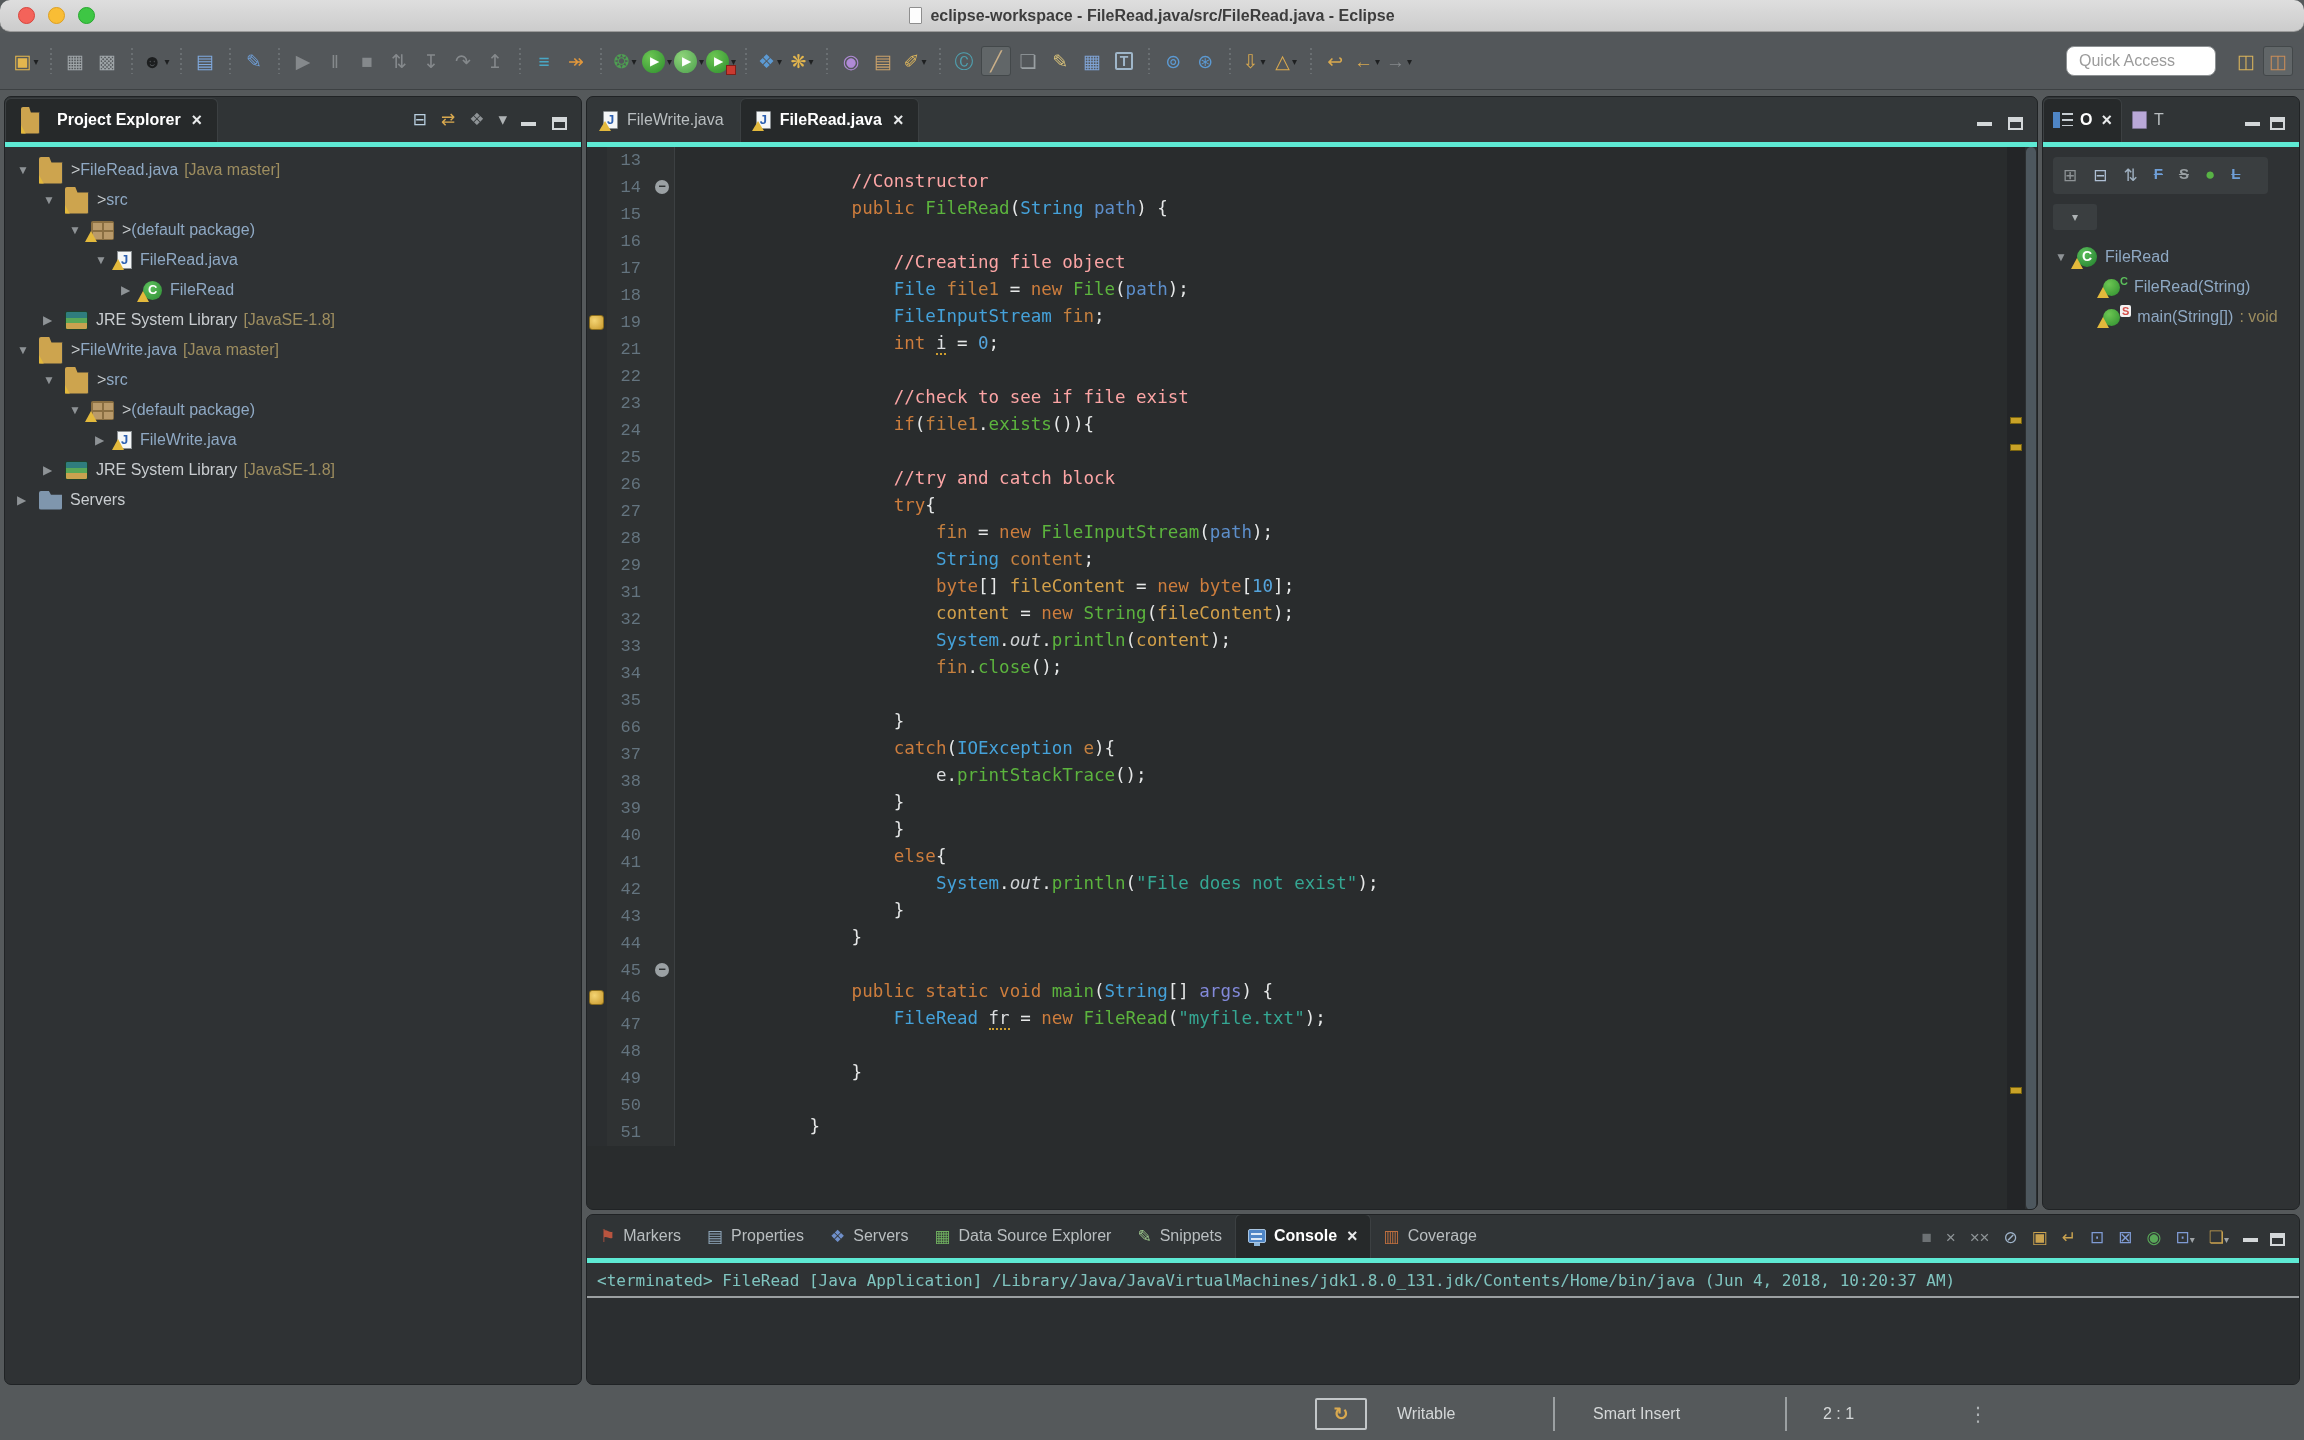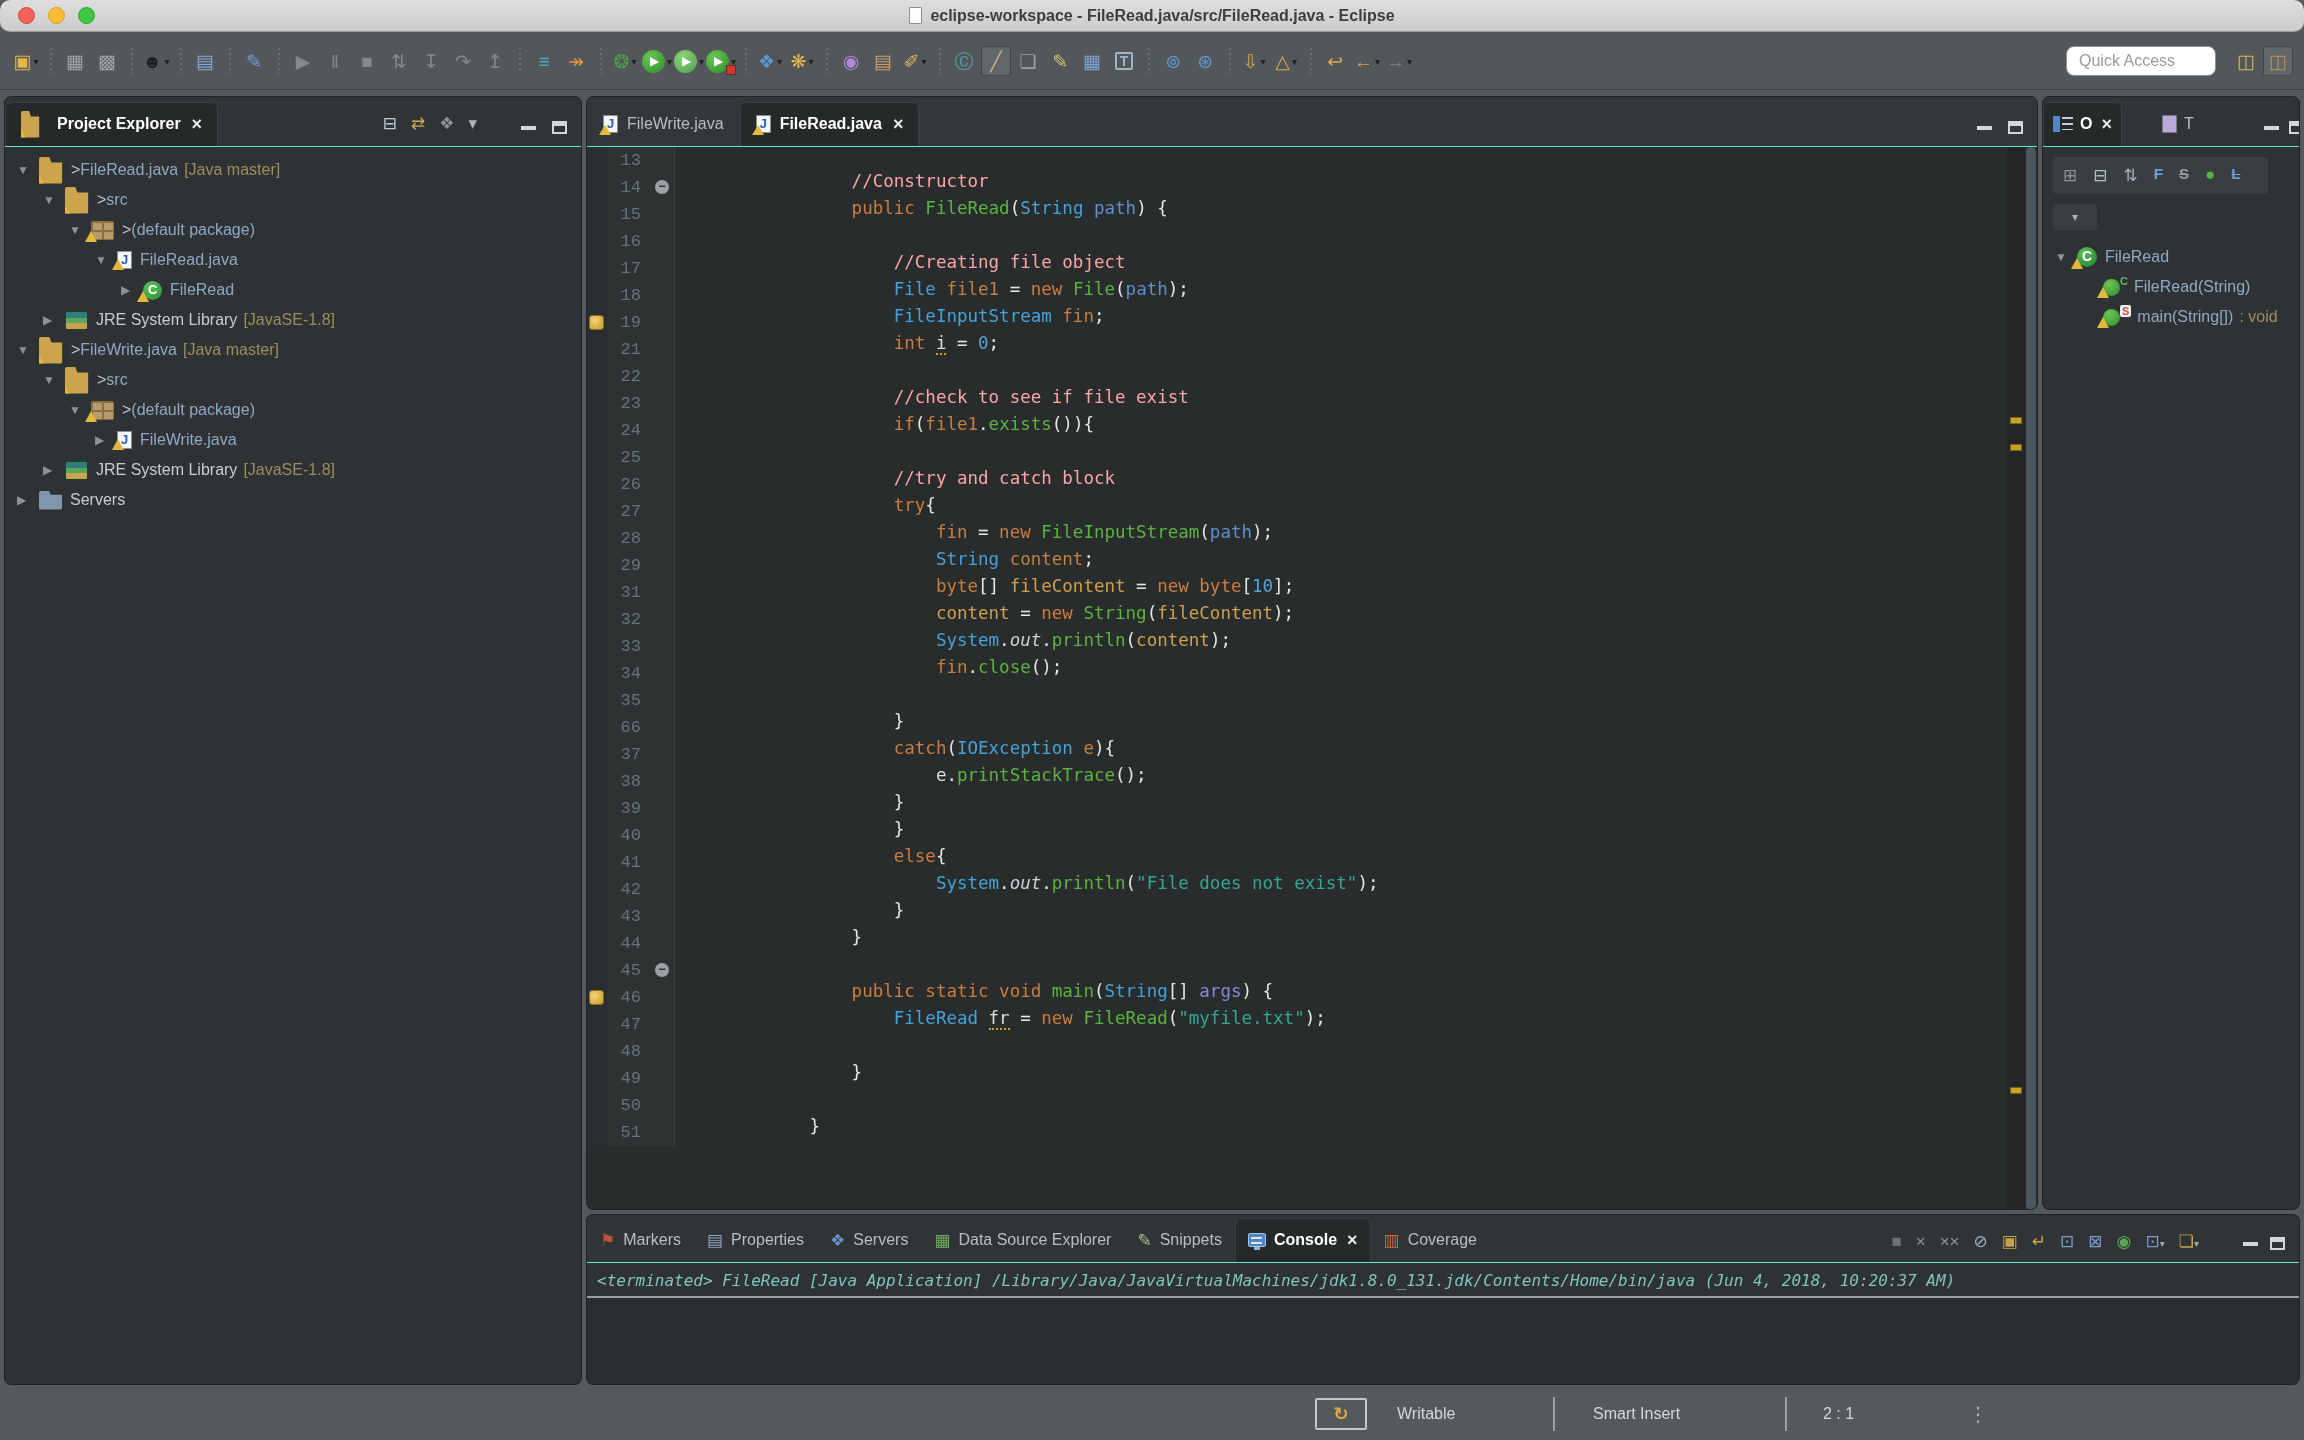--- a/index.html
+++ b/index.html
@@ -60,7 +60,7 @@
 
   
   .tabbar { height:50px; background:#303436; display:flex; align-items:flex-end;
-    border-bottom:1px solid #5eead4;gap:30px; }
+    border-bottom:5px solid #5eead4; }
   .tab { height:44px; display:flex; align-items:center; padding:0 16px; gap:9px;
     color:#b9bec0; font-size:16px; border-radius:6px 6px 0 0; cursor:default; white-space:nowrap; }
   .tab.active { background:#26292a; color:#ffffff; font-weight:bold;

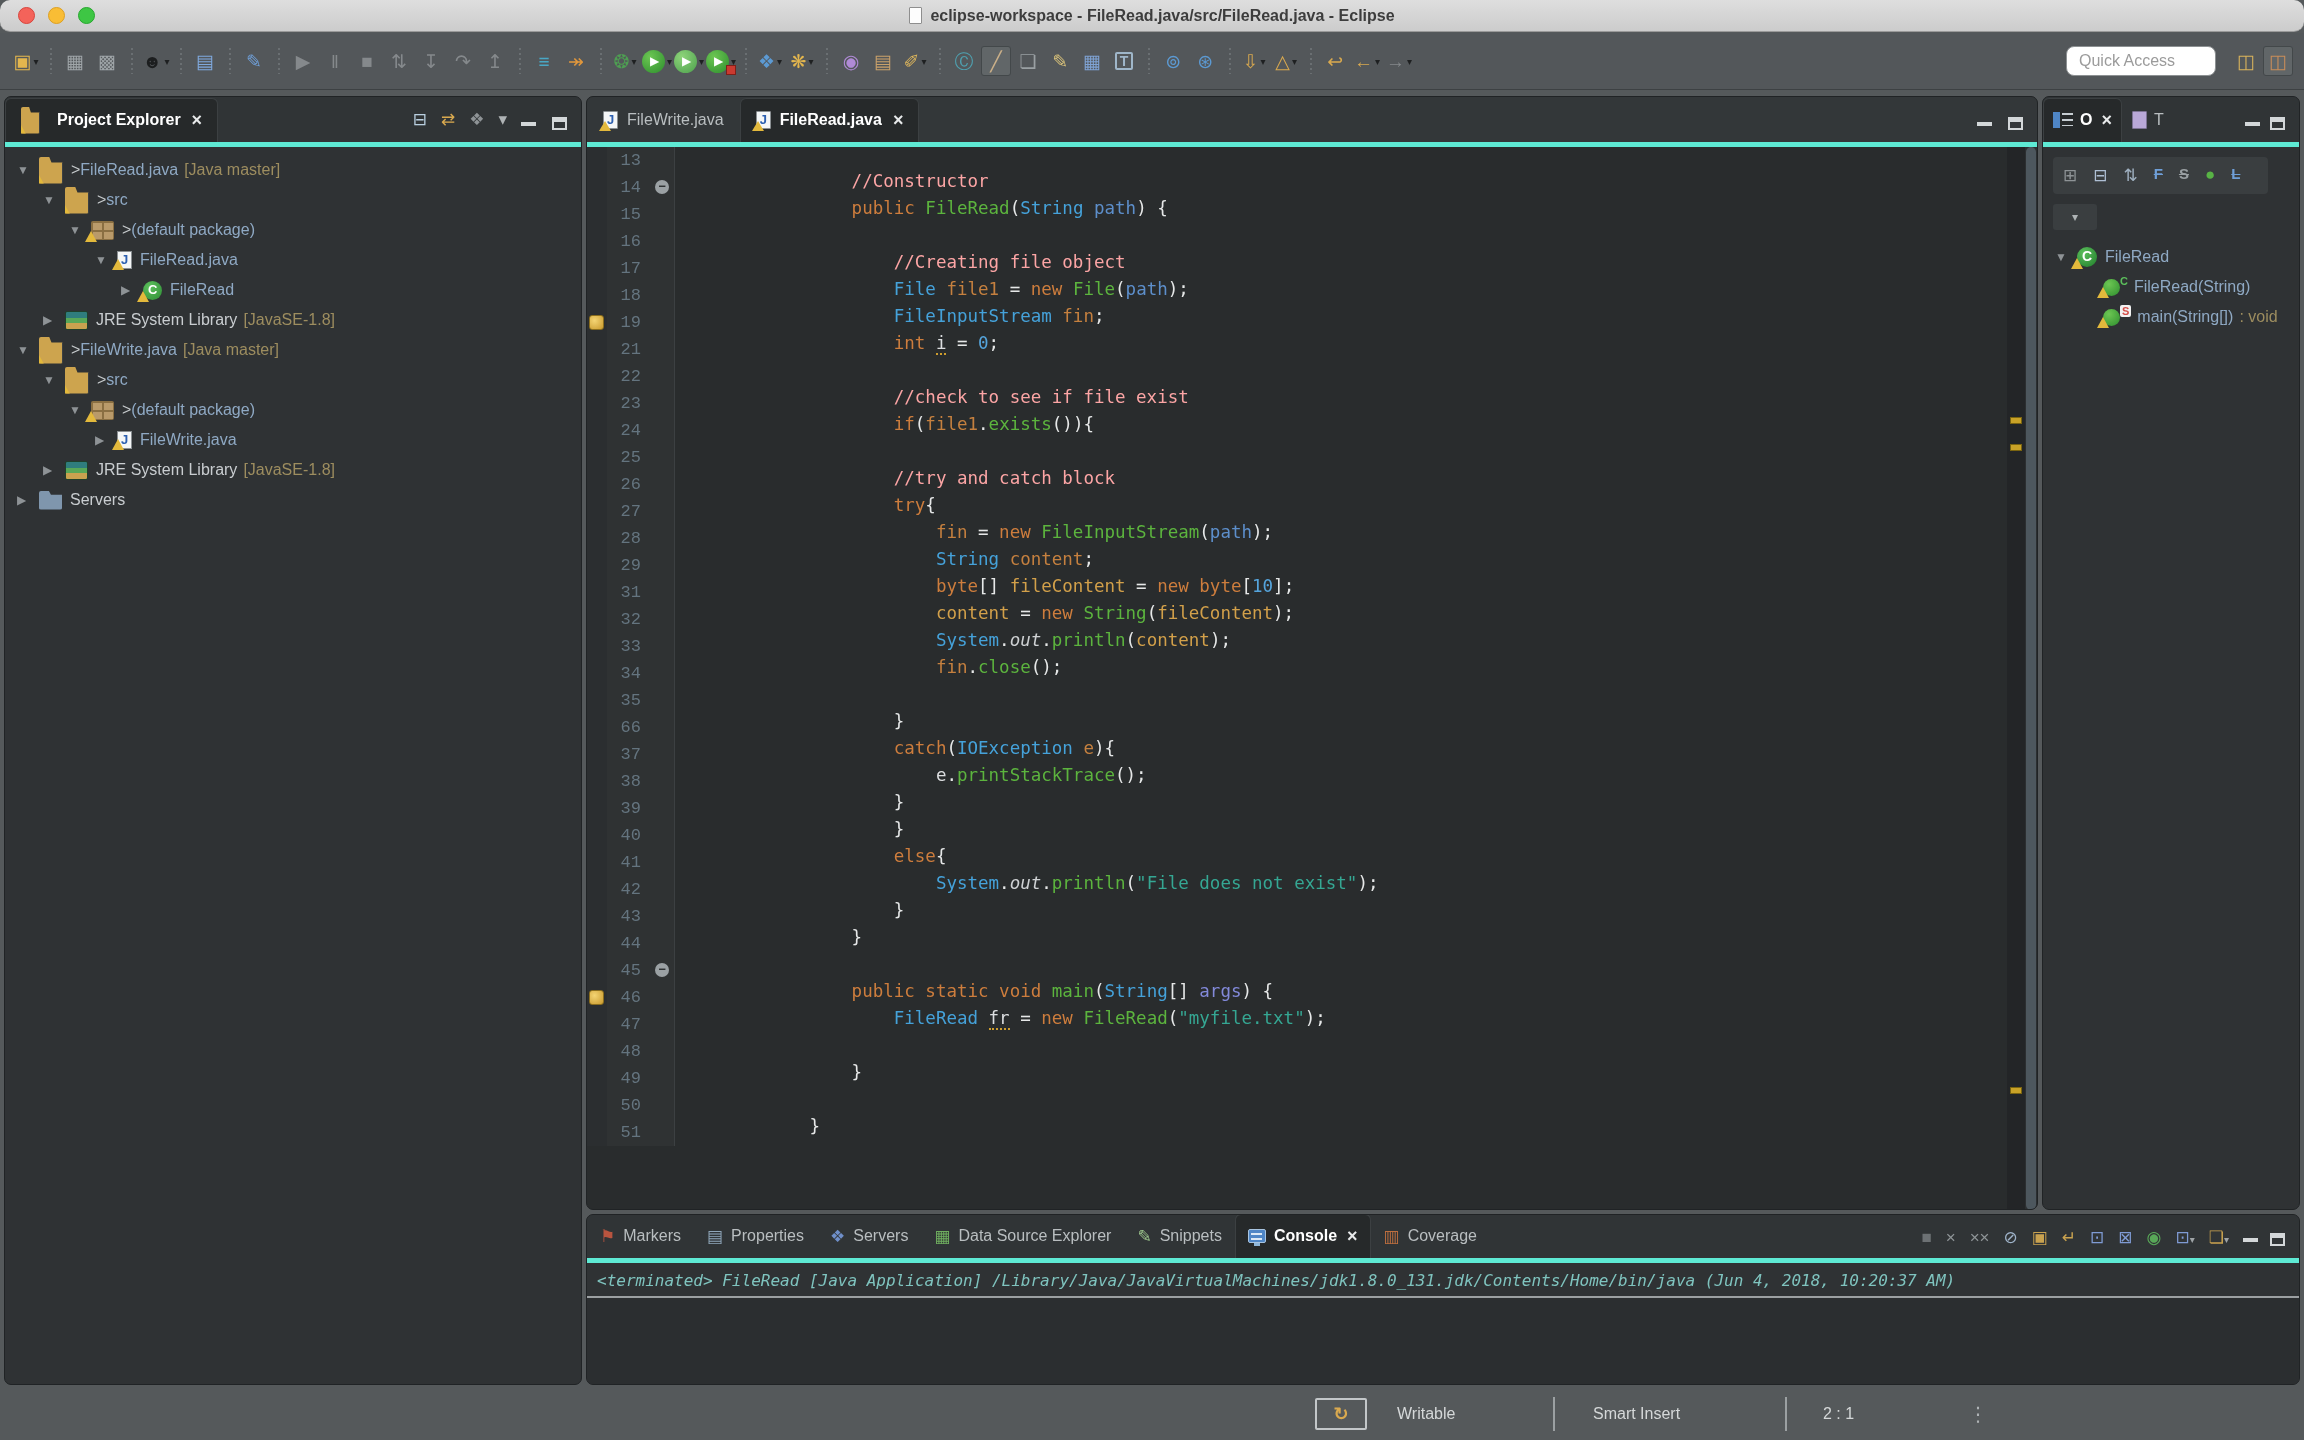--- a/index.html
+++ b/index.html
@@ -173,7 +173,7 @@
   .ctoolbar { display:flex; align-items:center; gap:14px; padding:0 14px 10px 0; }
   .cti { font-size:17px; cursor:default; }
   .console-line { font-family:"DejaVu Sans Mono", monospace; font-size:16px; color:#7fc4bf;
-    padding:8px 0 6px 10px; border-bottom:2px solid #9b9fa1; white-space:nowrap;font-style:italic; }
+    padding:8px 0 6px 10px; border-bottom:2px solid #9b9fa1; white-space:nowrap; }
   .console-body { height:100%; background:#2b2e30; }
 
   

